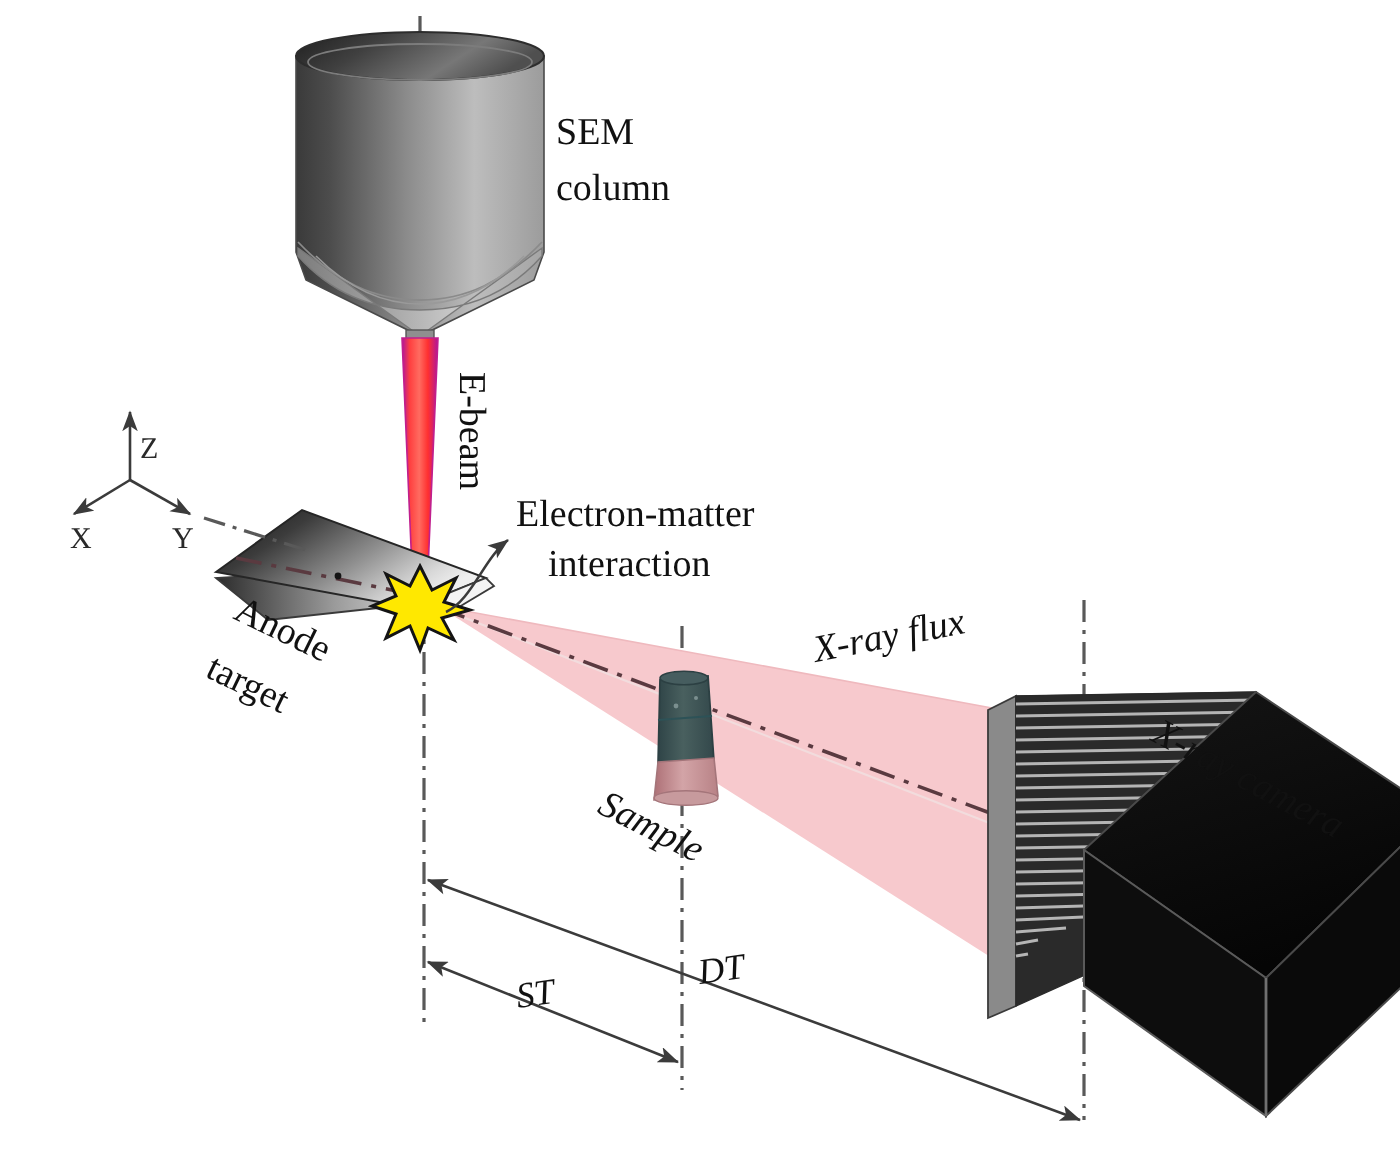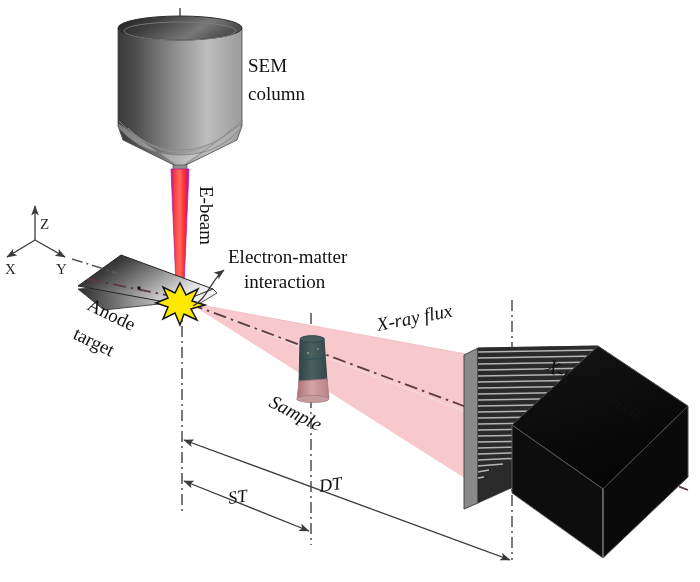--- a/index.html
+++ b/index.html
@@ -18,6 +18,7 @@
     position: relative;
     width: 615px;
     height: 582px;
+    padding-left: 30px;
   }
   svg#scene {
     display: block;

